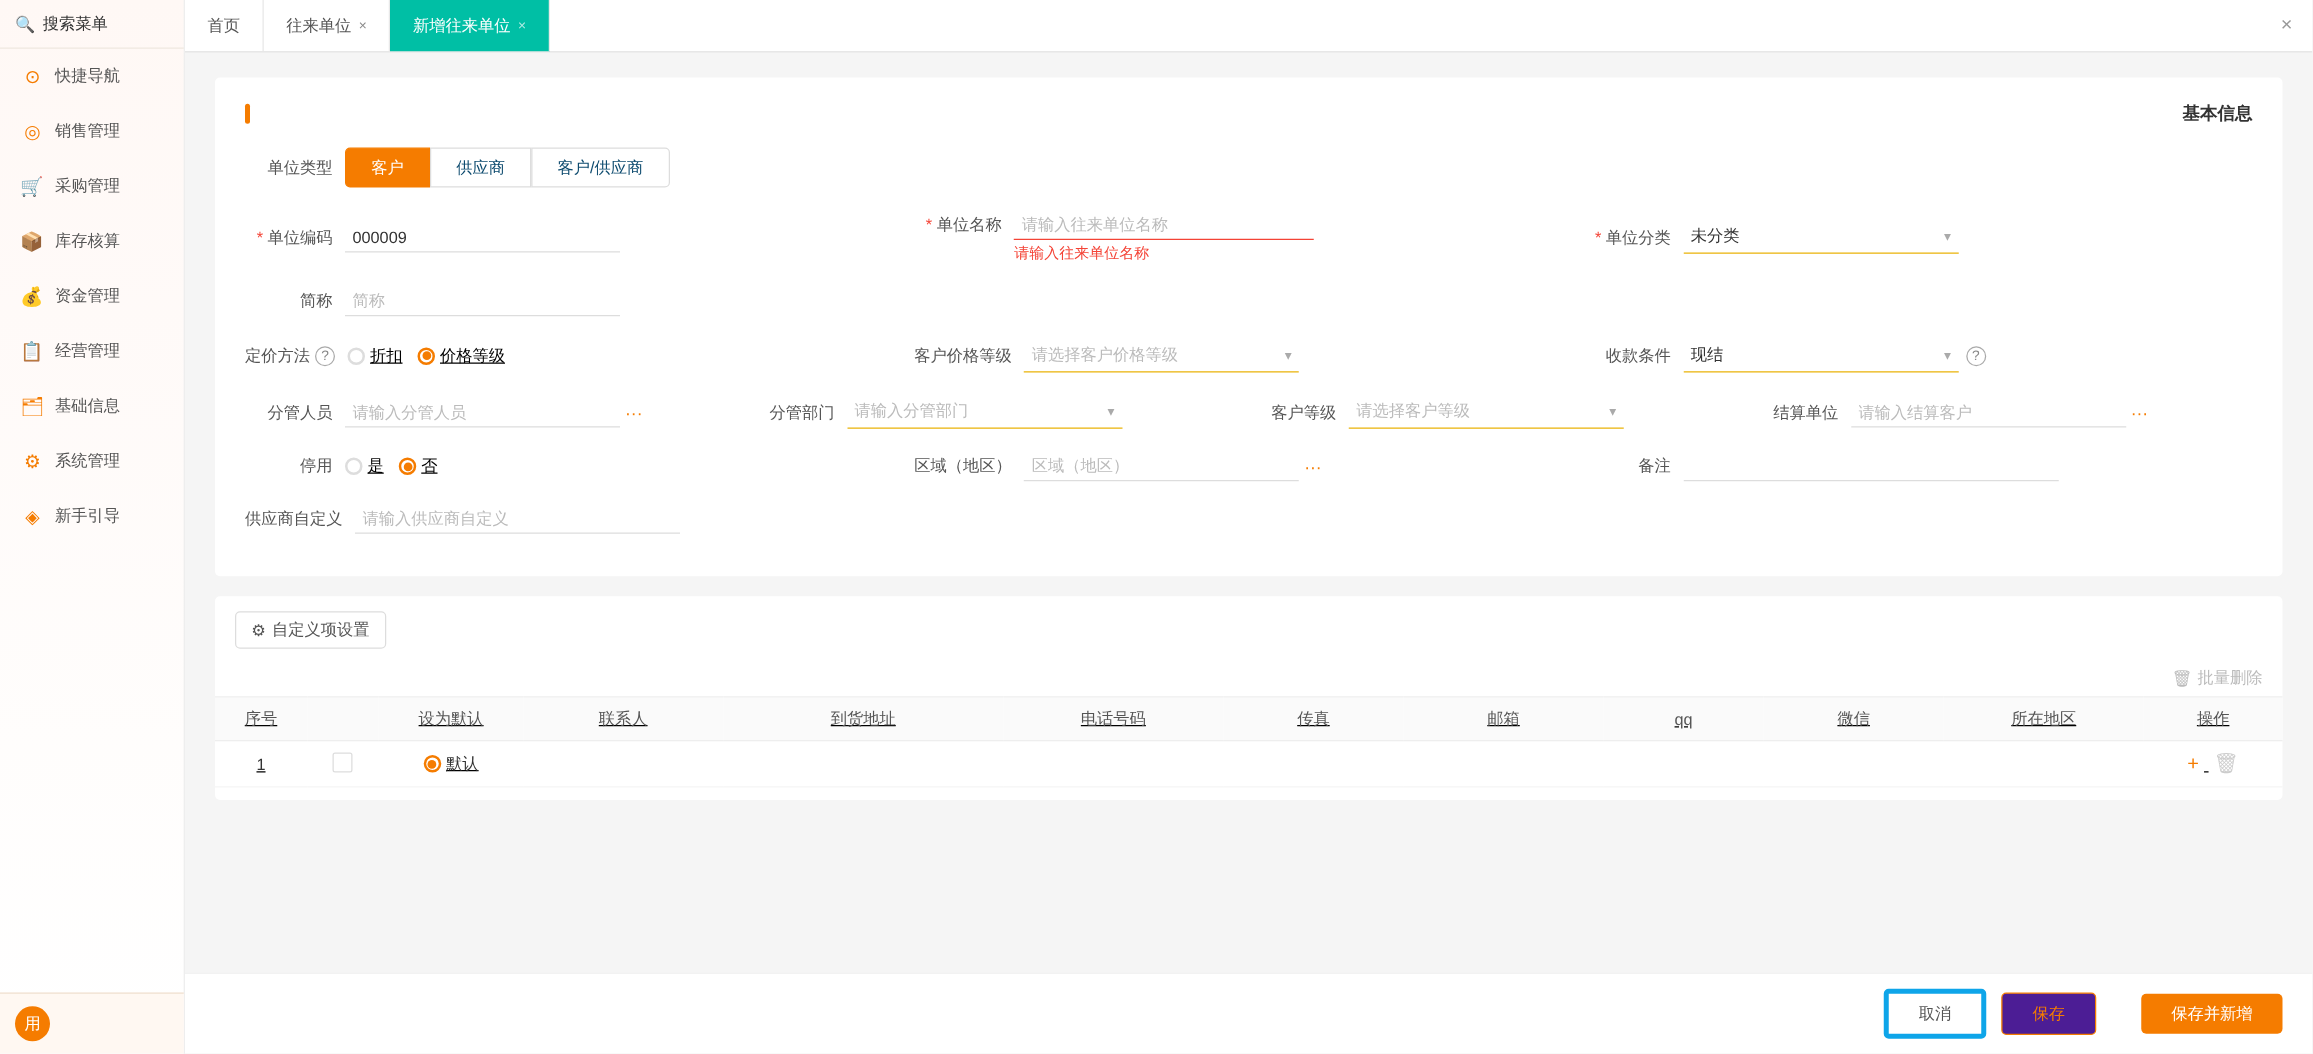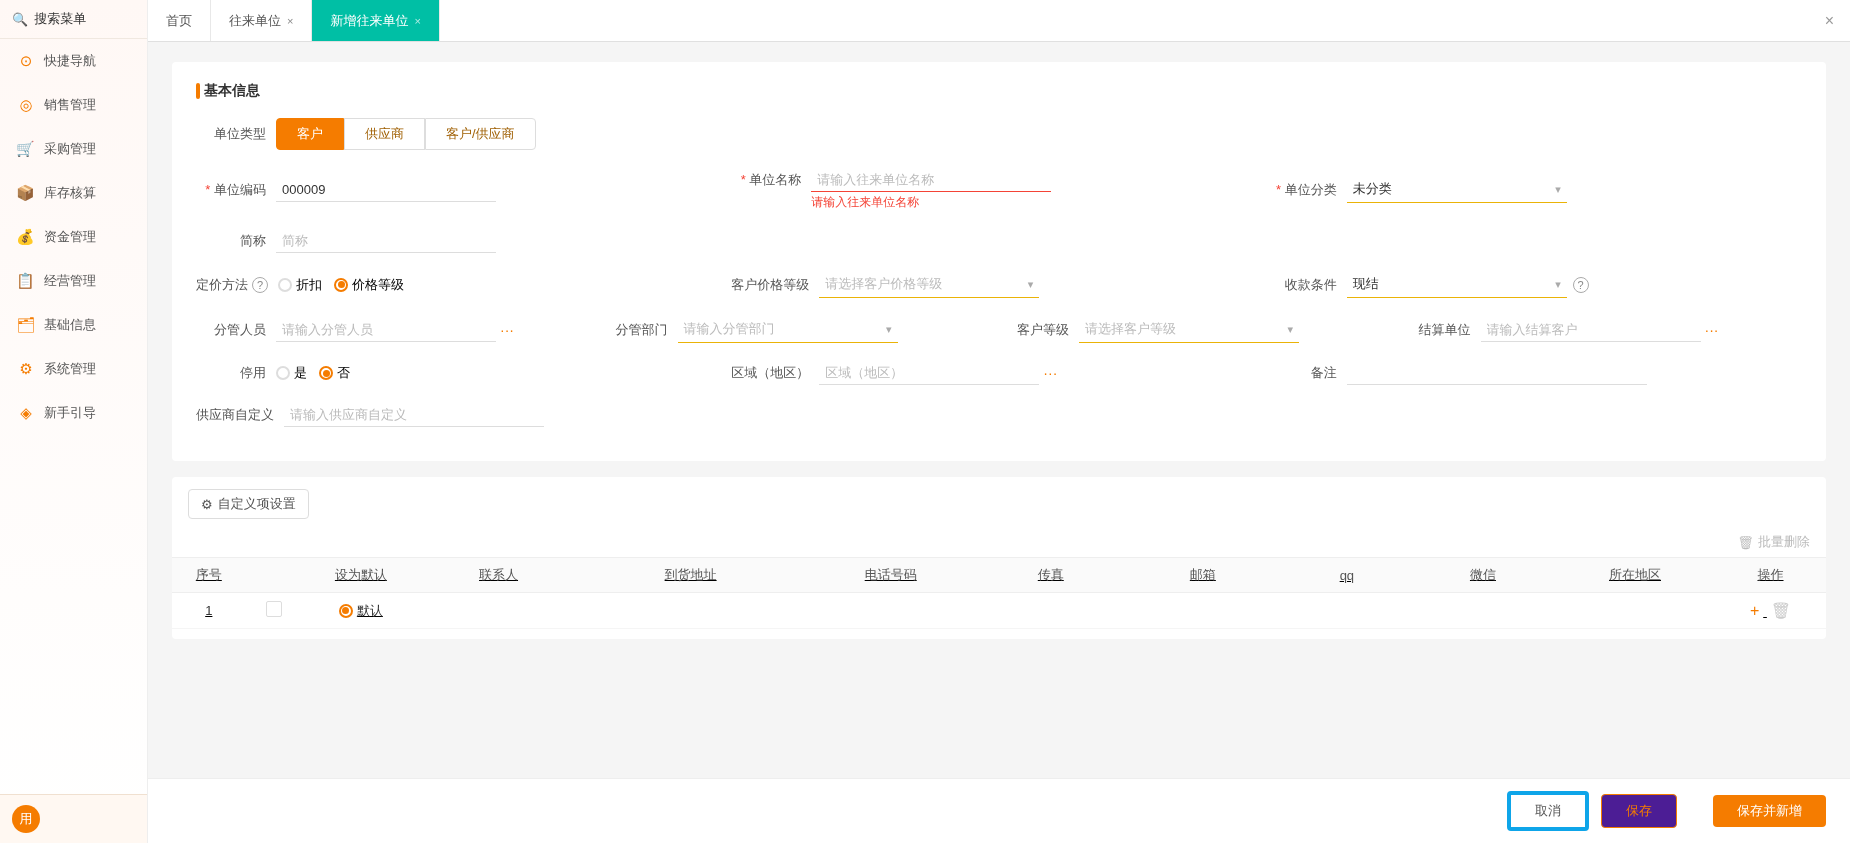--- a/index.html
+++ b/index.html
@@ -123,6 +123,7 @@
       font-weight: bold;
       color: #333;
       margin-bottom: 18px;
+      justify-content: space-between;
     }
     .section-title-icon {
       width: 4px; height: 16px;

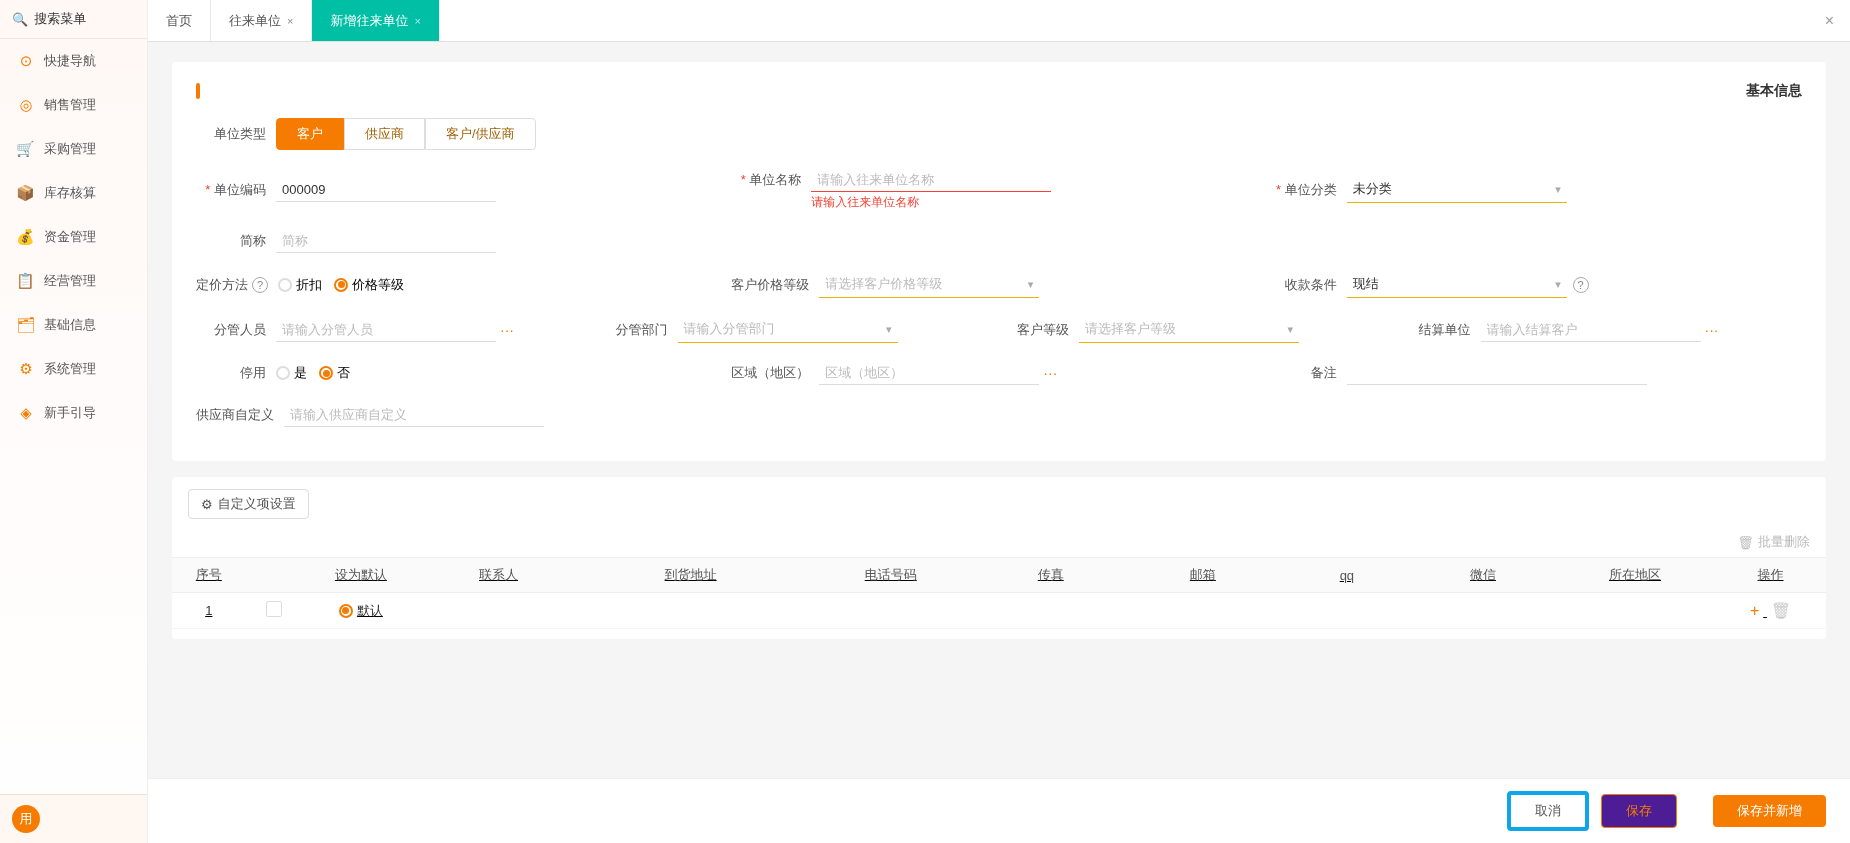--- a/index.html
+++ b/index.html
@@ -149,7 +149,7 @@
       background: #fff;
       cursor: pointer;
       font-size: 13px;
-      color: #a16207;
+      color: #0c4a6e;
     }
     .unit-type-btn.active {
       background: #f57c00;

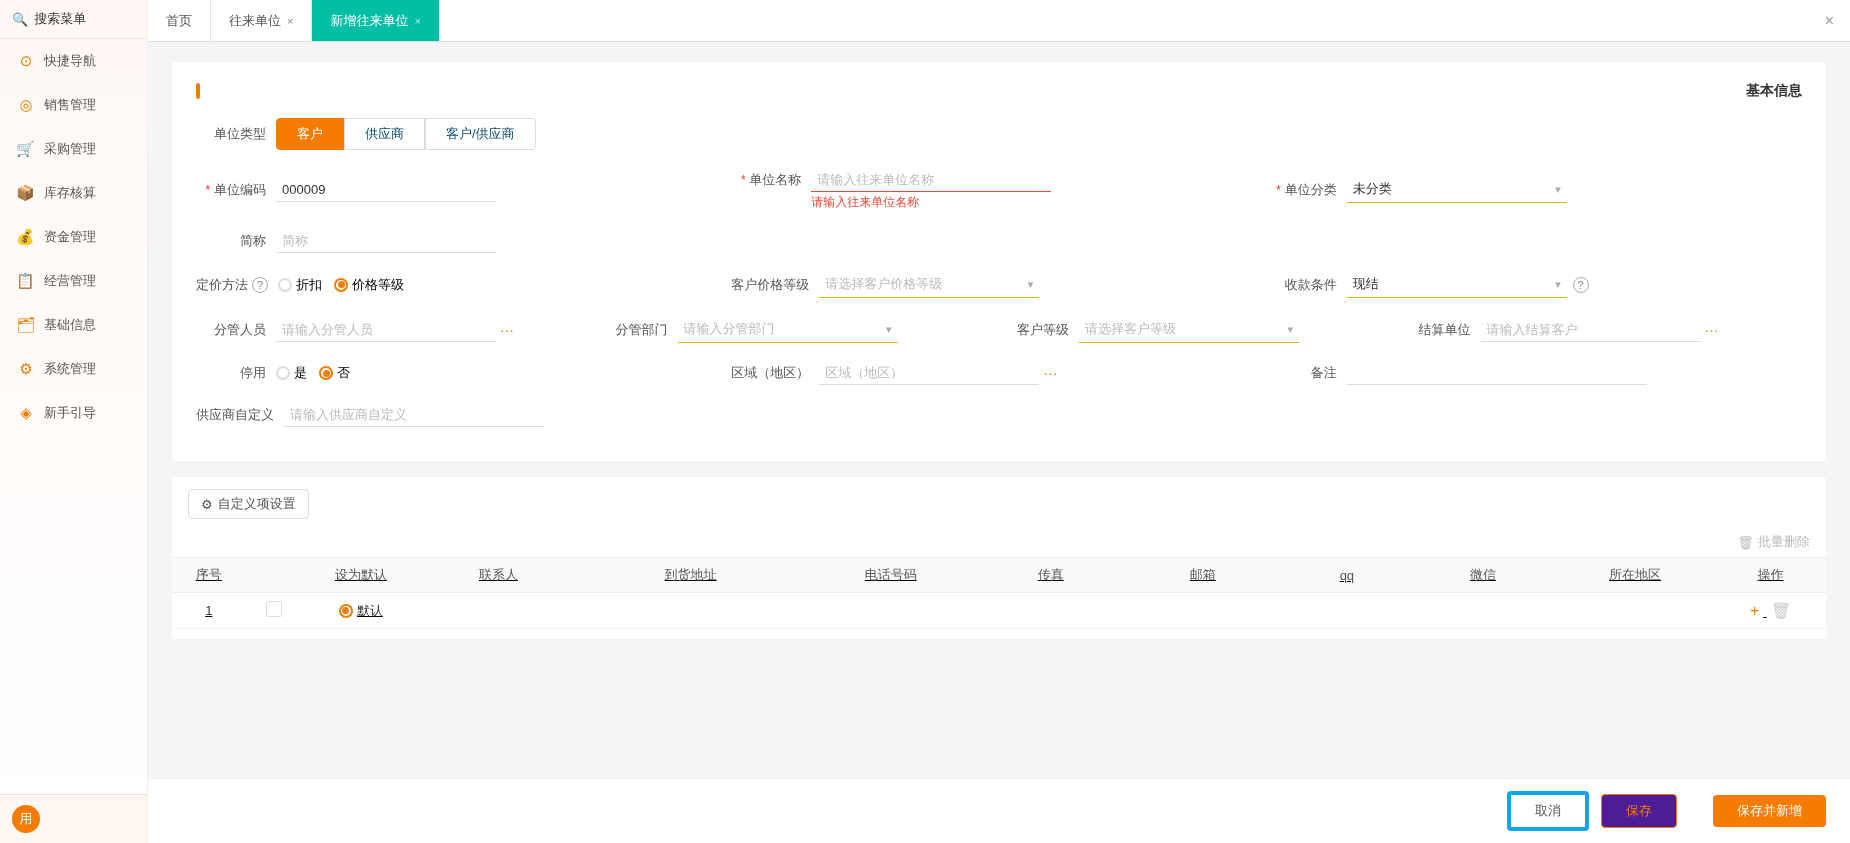--- a/index.html
+++ b/index.html
@@ -225,7 +225,7 @@
     .chevron { color: #aaa; font-size: 11px; }
 
     
-    .radio-group { display: flex; align-items: center; gap: 12px; }
+    .radio-group { display: flex; align-items: center; gap: 12px; text-decoration: underline; }
     .radio-item { display: flex; align-items: center; gap: 4px; cursor: pointer; }
     .radio-circle {
       width: 14px; height: 14px;

